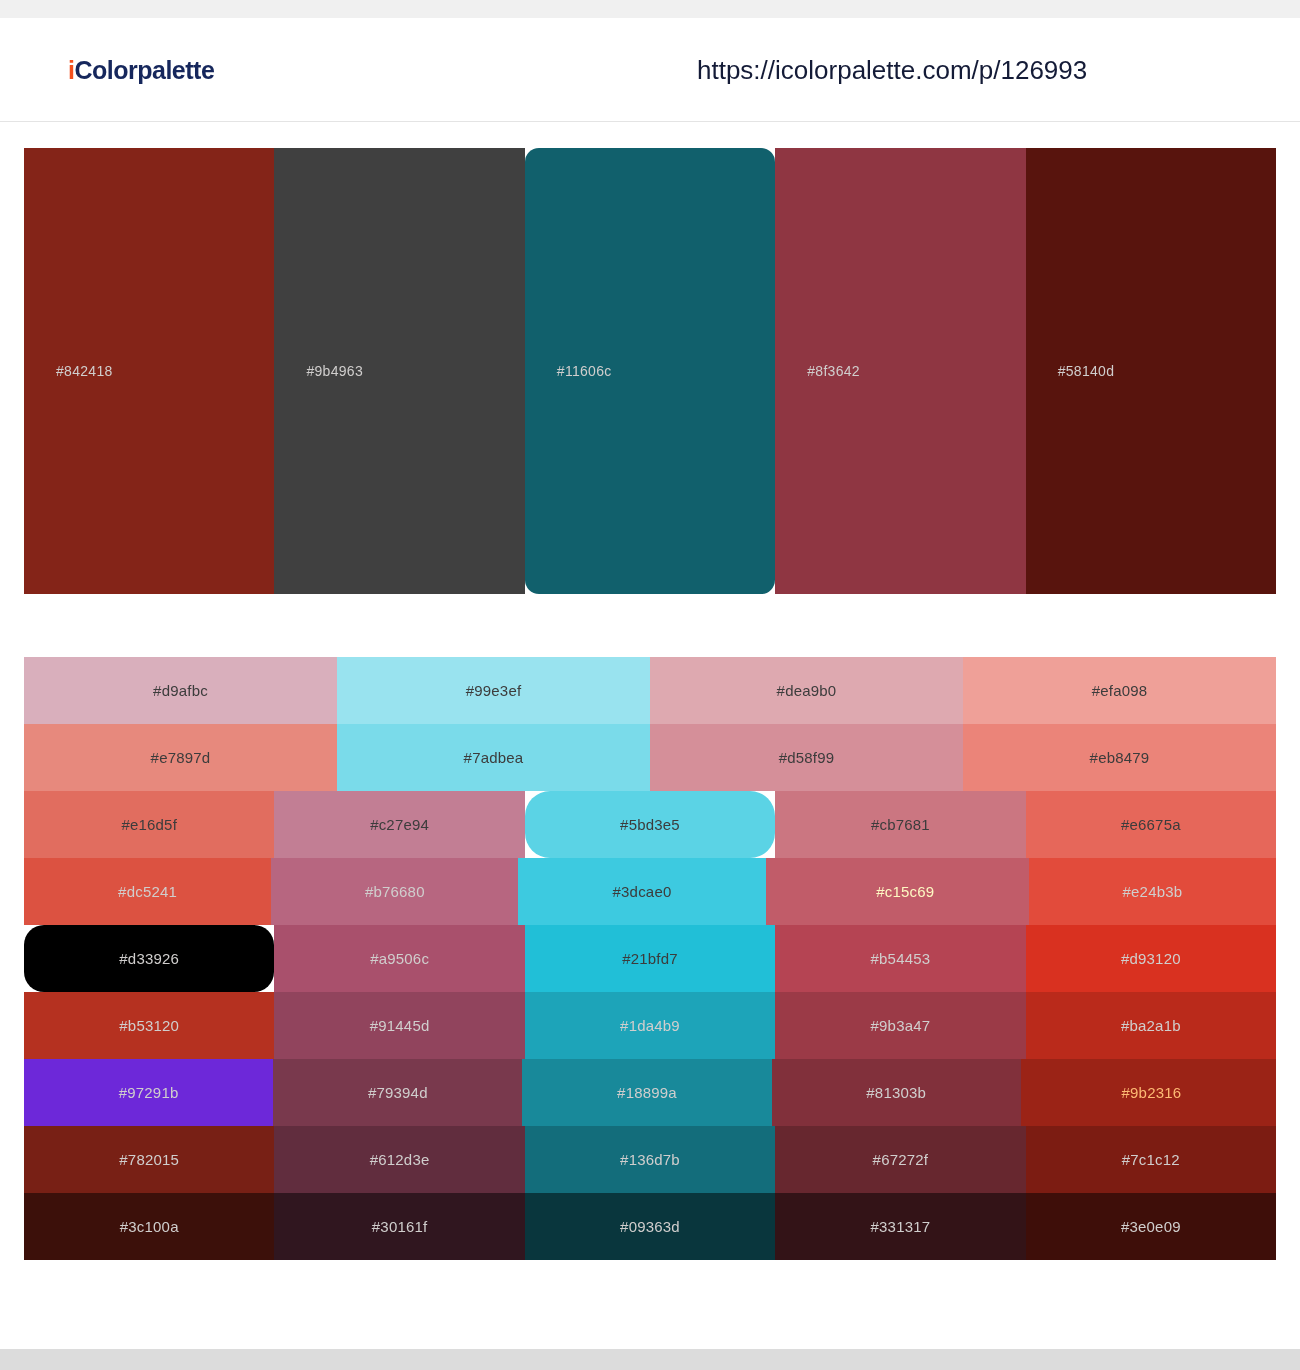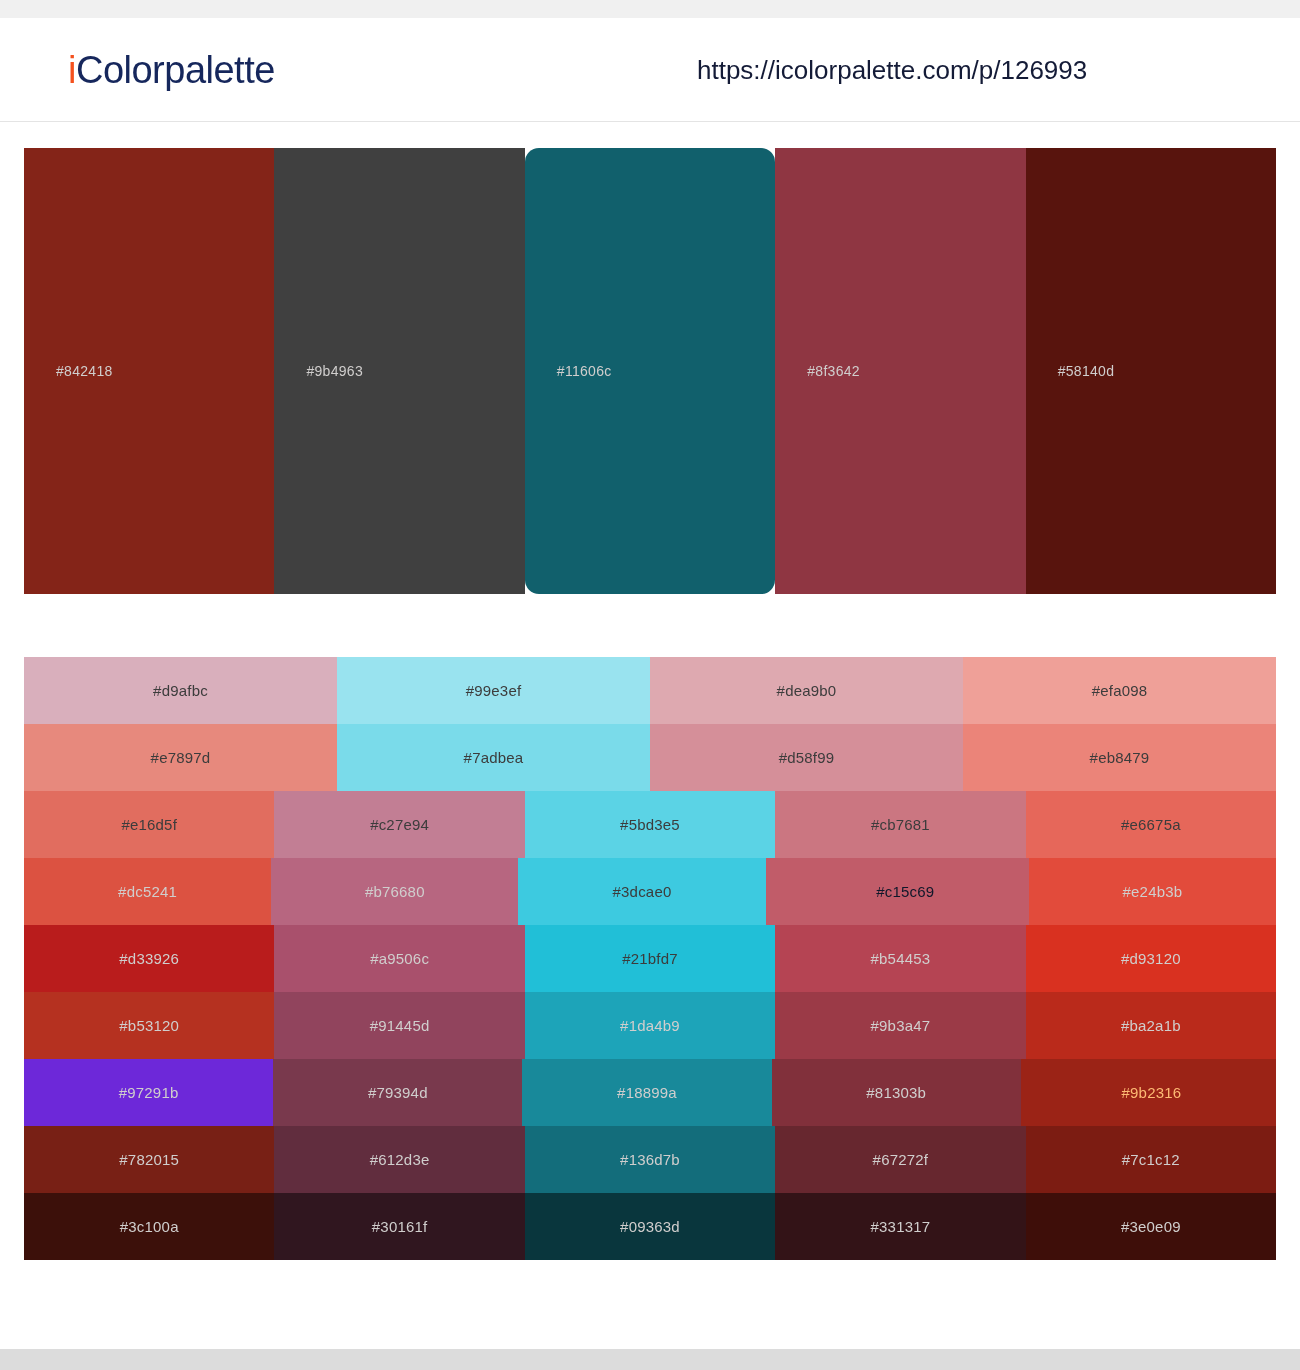--- a/index.html
+++ b/index.html
@@ -40,8 +40,8 @@
     left: 68px;
     top: 50%;
     transform: translateY(-50%);
-    font-size: 38px;
-    font-weight: normal;
+    font-size: 25px;
+    font-weight: bold;
     letter-spacing: -0.5px;
     white-space: nowrap;
   }

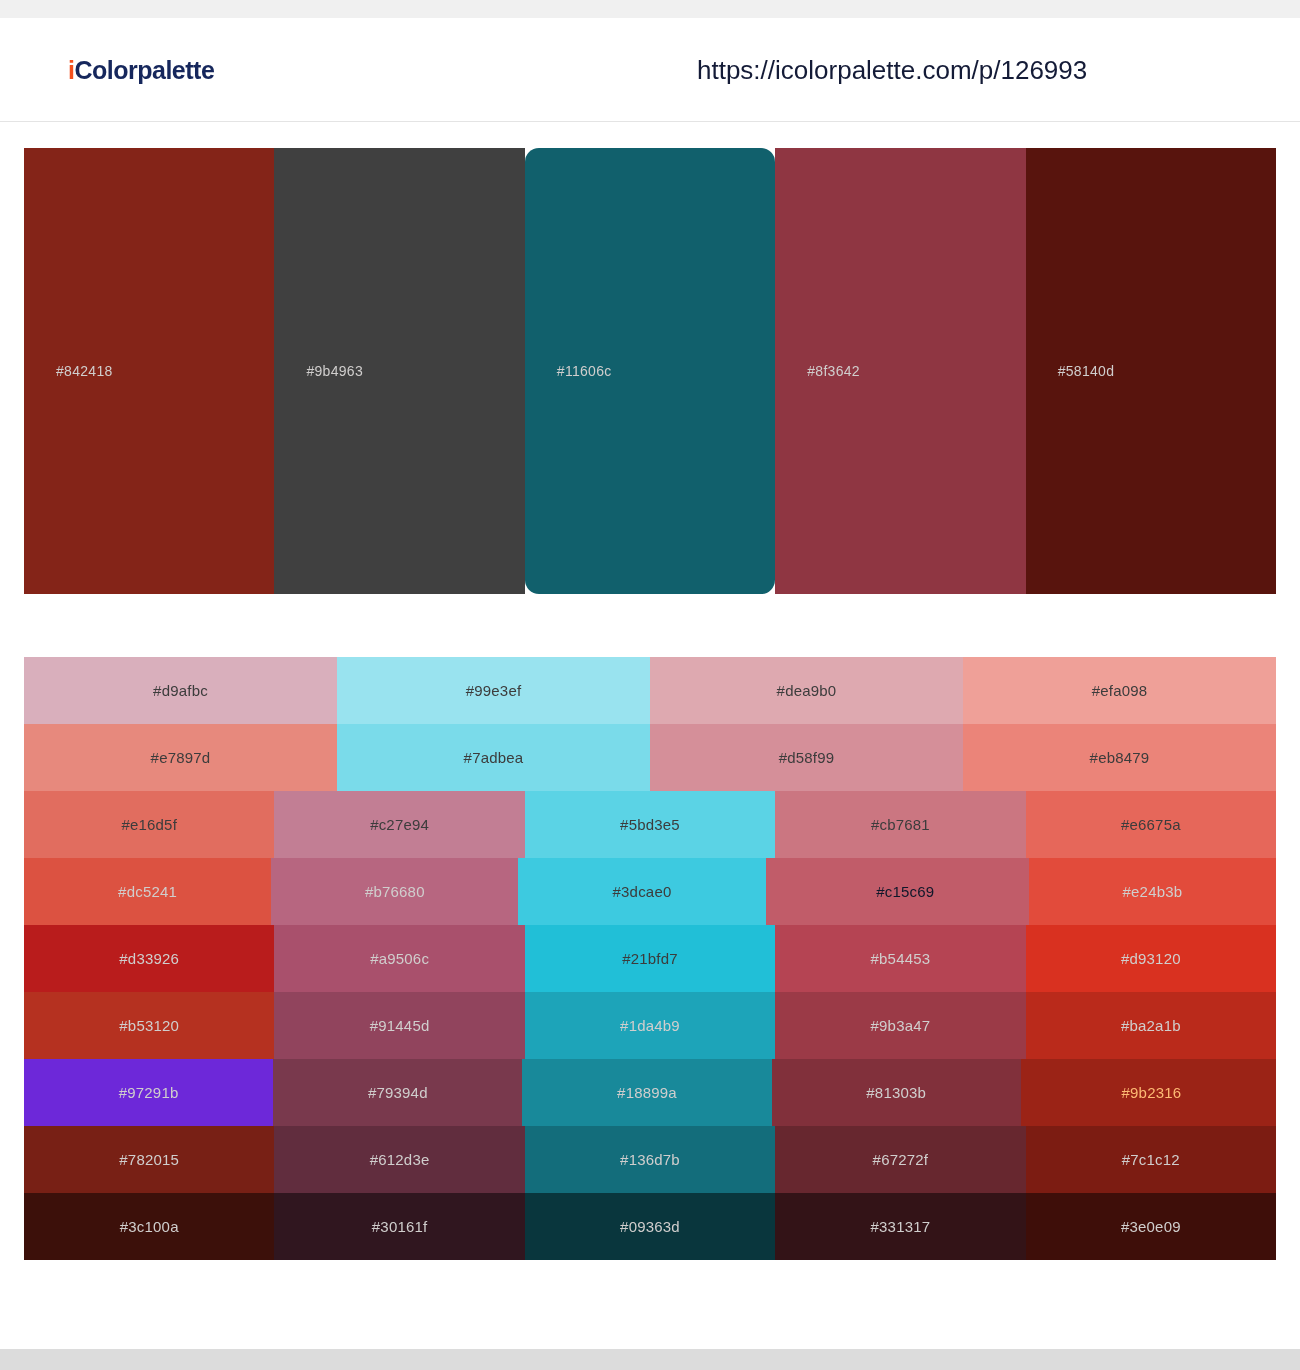--- a/index.html
+++ b/index.html
@@ -166,7 +166,7 @@
     <div class="shade-row">
       <div class="shade-cell" style="background: rgb(225, 109, 95); color: rgb(60, 60, 60);">#e16d5f</div>
       <div class="shade-cell" style="background: rgb(194, 126, 148); color: rgb(60, 60, 60);">#c27e94</div>
-      <div class="shade-cell" style="background: rgb(91, 211, 229); color: rgb(60, 60, 60);">#5bd3e5</div>
+      <div class="shade-cell" style="background: rgb(91, 211, 229); color: rgb(60, 60, 60); border-radius: 25px;">#5bd3e5</div>
       <div class="shade-cell" style="background: rgb(203, 118, 129); color: rgb(60, 60, 60);">#cb7681</div>
       <div class="shade-cell" style="background: rgb(230, 103, 90); color: rgb(60, 60, 60);">#e6675a</div>
     </div>

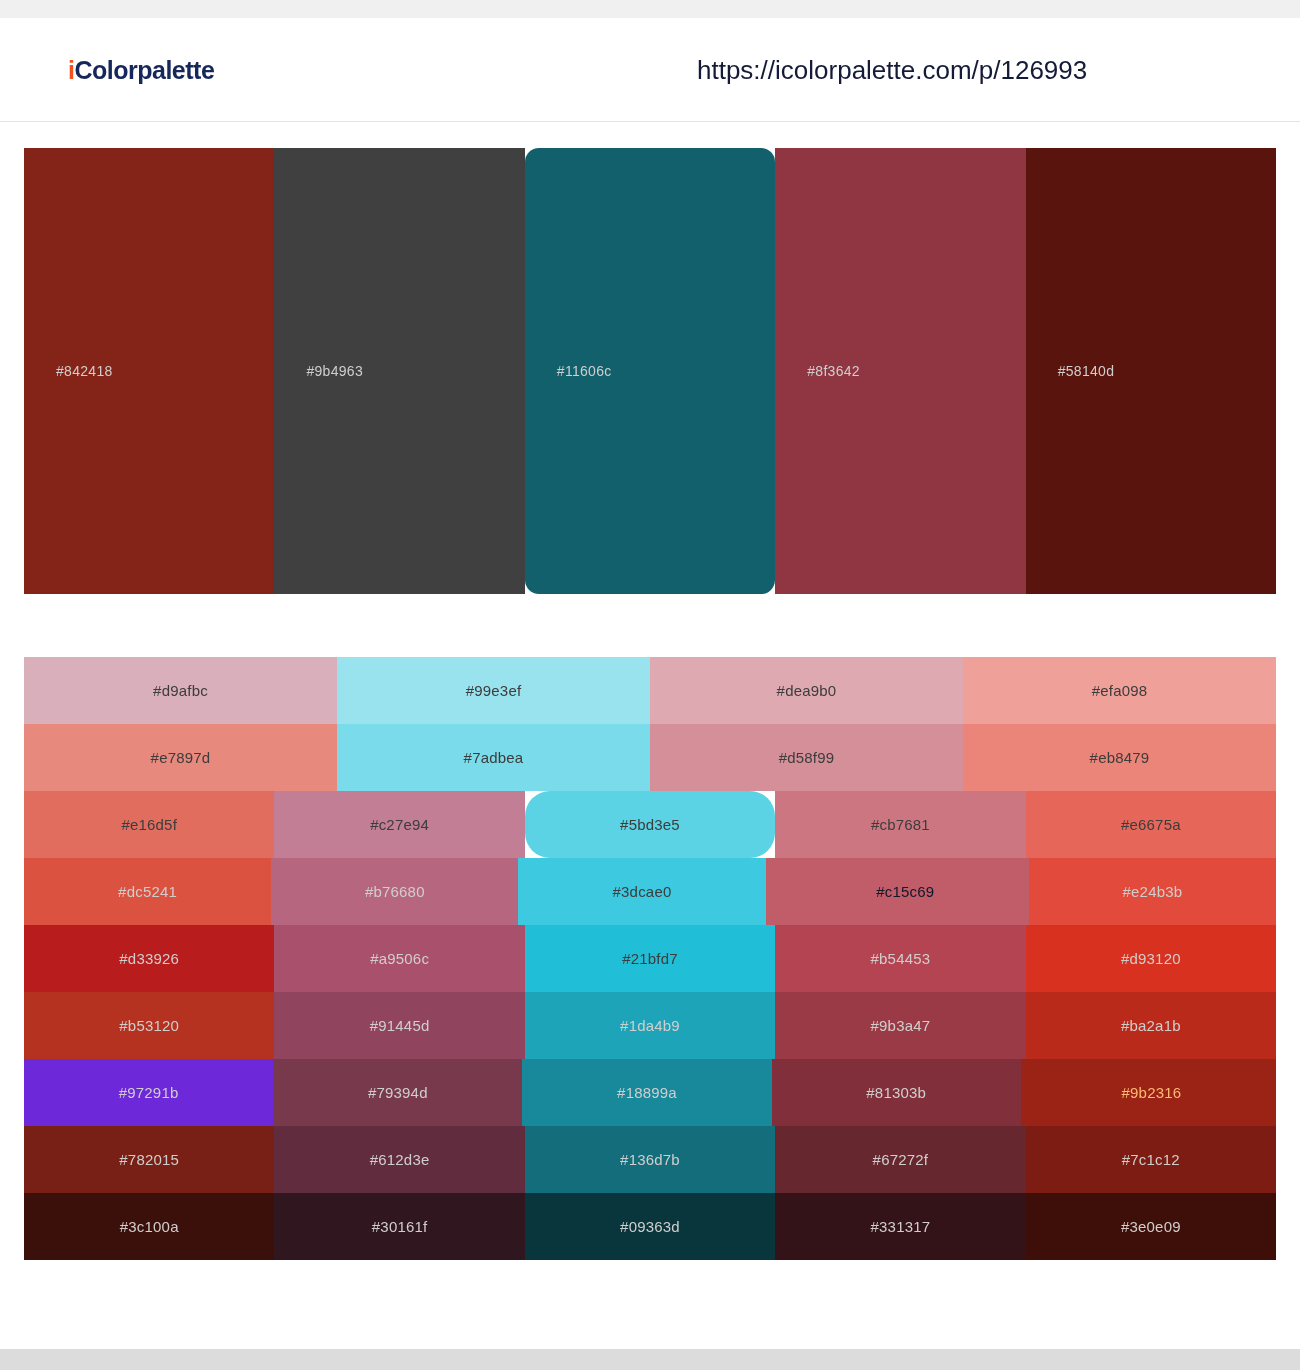--- a/index.html
+++ b/index.html
@@ -174,7 +174,7 @@
       <div class="shade-cell" style="background: rgb(220, 82, 65); color: rgb(208, 206, 205);">#dc5241</div>
       <div class="shade-cell" style="background: rgb(183, 102, 128); color: rgb(208, 206, 205);">#b76680</div>
       <div class="shade-cell" style="background: rgb(61, 202, 224); color: rgb(60, 60, 60);">#3dcae0</div>
-      <div class="shade-cell" style="background: rgb(193, 92, 105); color: #0f172a; padding-left: 16px;">#c15c69</div>
+      <div class="shade-cell" style="background: rgb(193, 92, 105); color: #fef9c3; padding-left: 16px;">#c15c69</div>
       <div class="shade-cell" style="background: rgb(226, 75, 59); color: rgb(208, 206, 205);">#e24b3b</div>
     </div>
     <div class="shade-row">

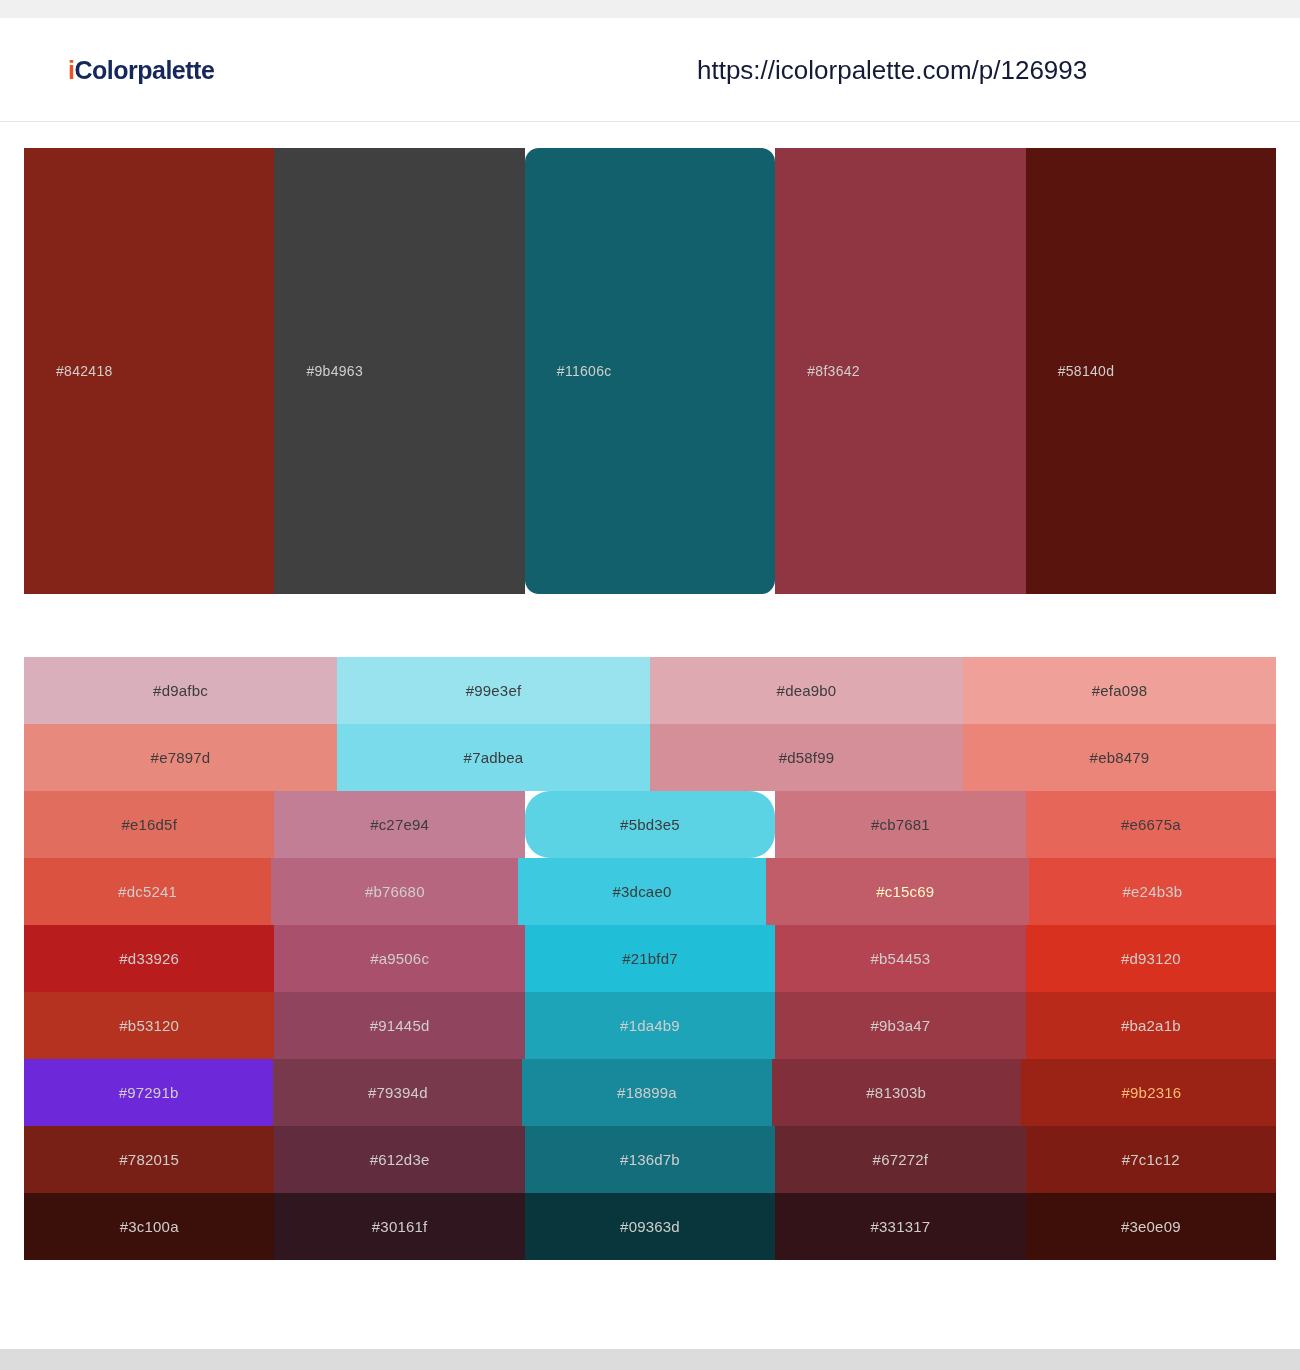--- a/index.html
+++ b/index.html
@@ -178,7 +178,7 @@
       <div class="shade-cell" style="background: rgb(226, 75, 59); color: rgb(208, 206, 205);">#e24b3b</div>
     </div>
     <div class="shade-row">
-      <div class="shade-cell" style="background: #b91c1c; color: rgb(208, 206, 205);">#d33926</div>
+      <div class="shade-cell" style="background: #000000; color: rgb(208, 206, 205); border-radius: 20px;">#d33926</div>
       <div class="shade-cell" style="background: rgb(169, 80, 108); color: rgb(208, 206, 205);">#a9506c</div>
       <div class="shade-cell" style="background: rgb(33, 191, 215); color: rgb(60, 60, 60);">#21bfd7</div>
       <div class="shade-cell" style="background: rgb(181, 68, 83); color: rgb(208, 206, 205);">#b54453</div>

